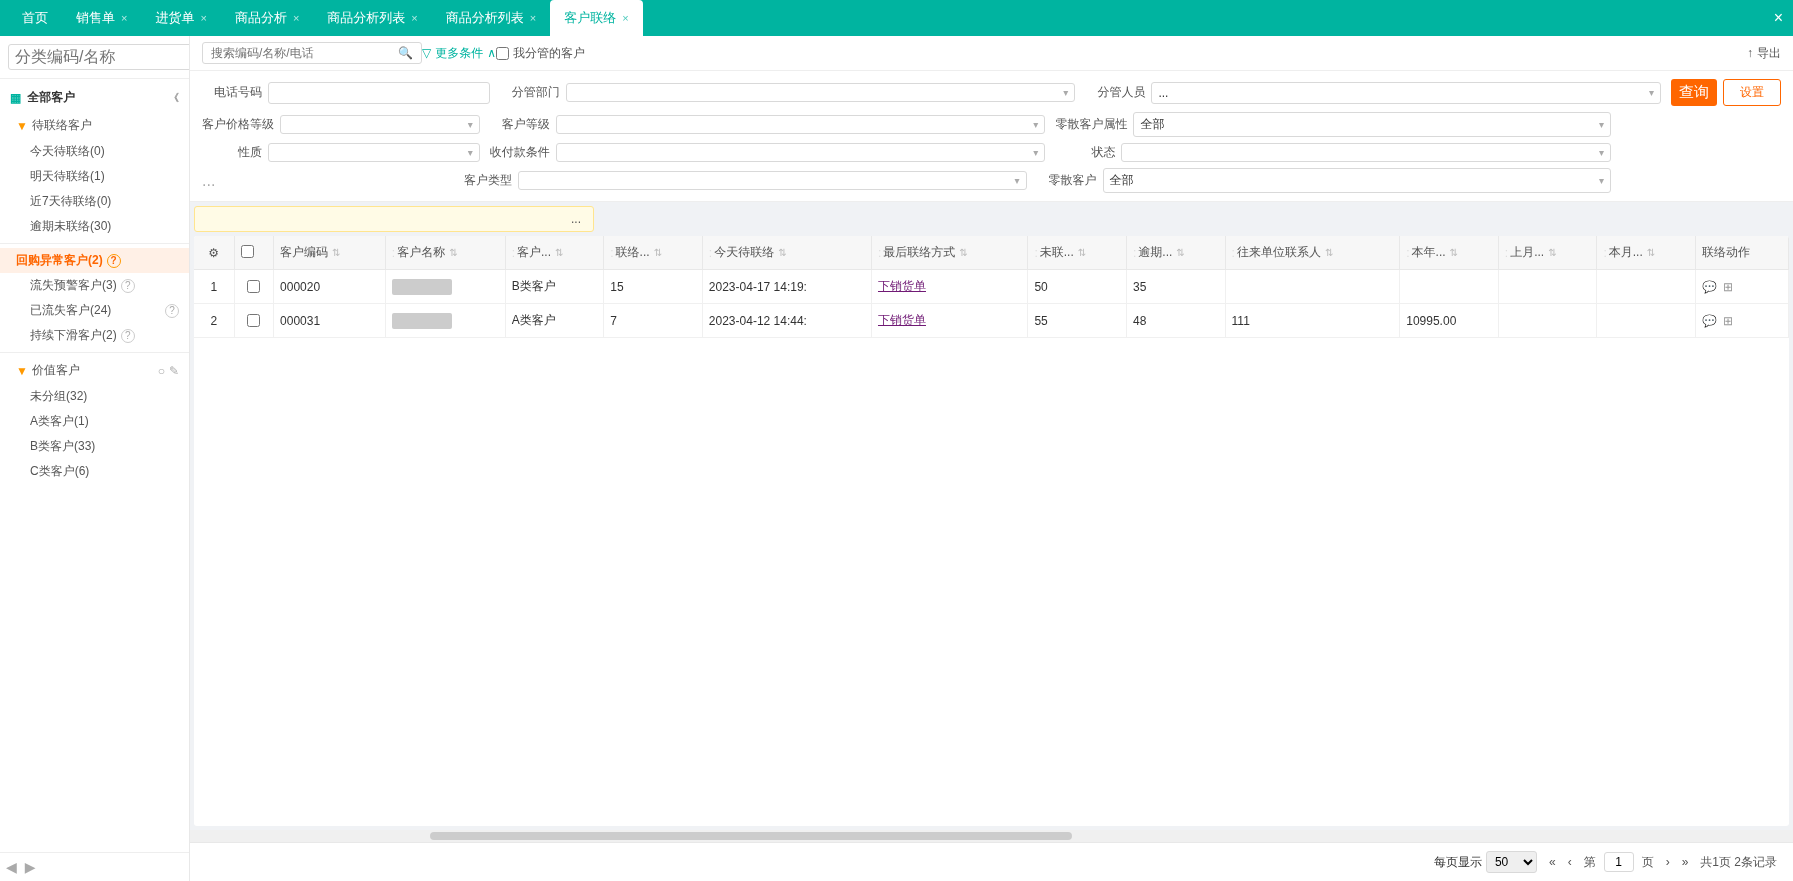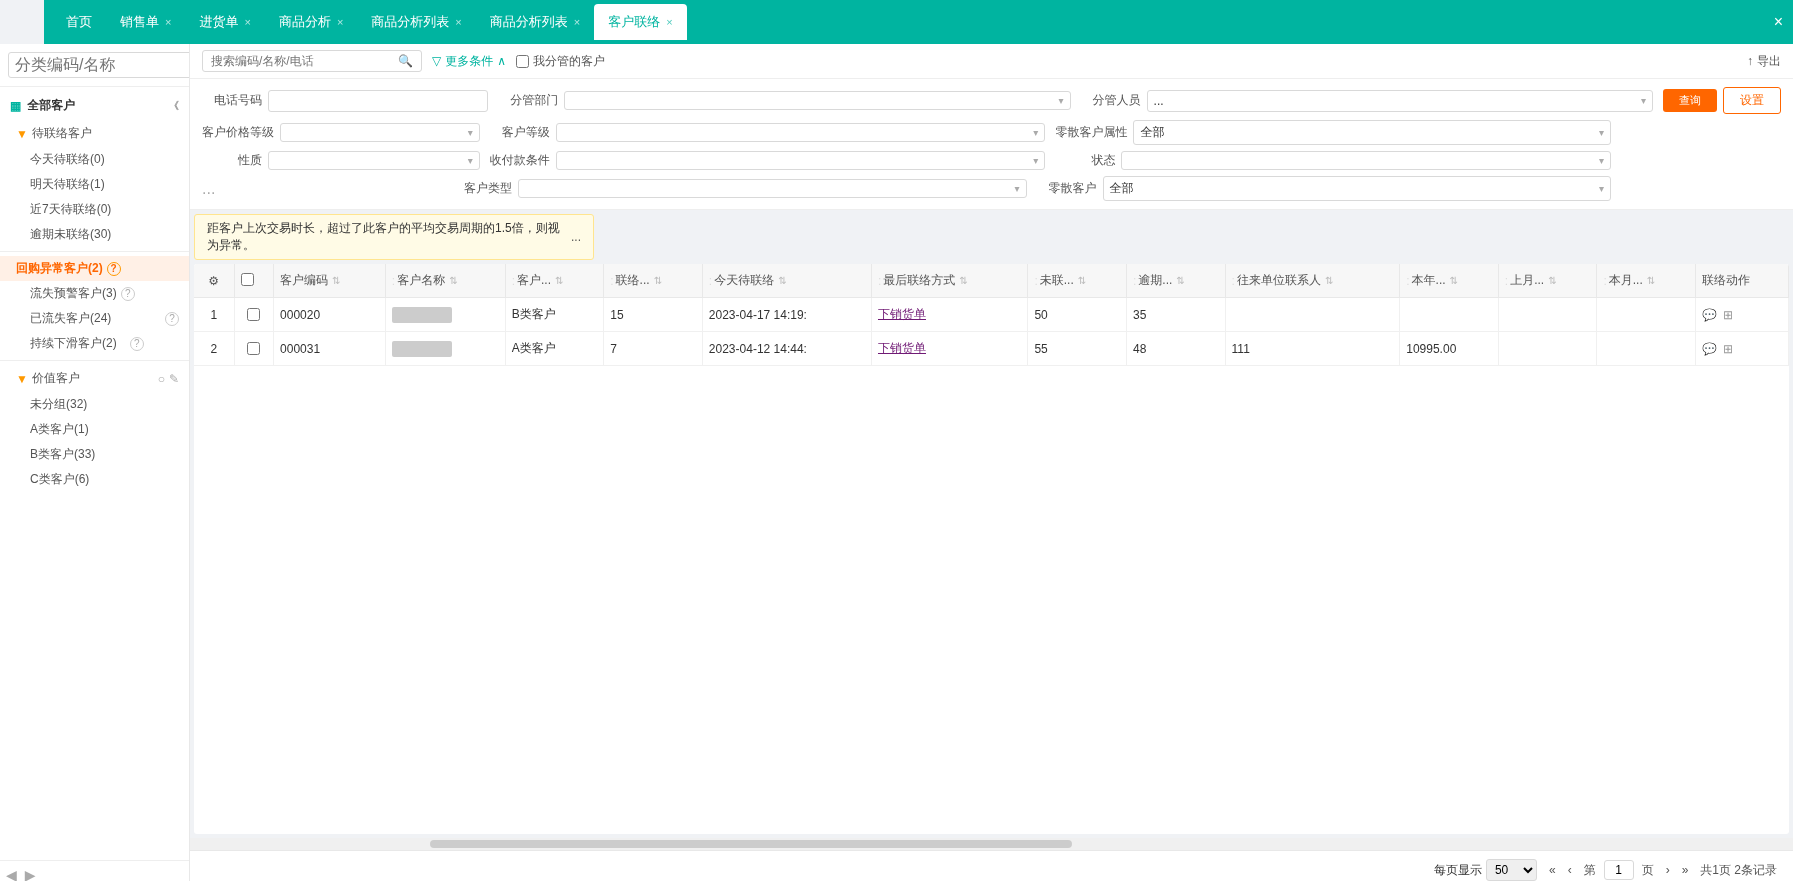--- a/index.html
+++ b/index.html
@@ -7,9 +7,8 @@
 
     
     .top-nav {
-      display: flex; align-items: center; background: #00b4a0; height: 44px; padding: 0 8px;
+      display: flex; align-items: center; background: #00b4a0; height: 36px; padding: 0 8px;
       position: relative;
-      margin-left: 44px;
     }
     .top-nav-item {
       color: #fff; padding: 0 14px; height: 36px; display: flex; align-items: center;

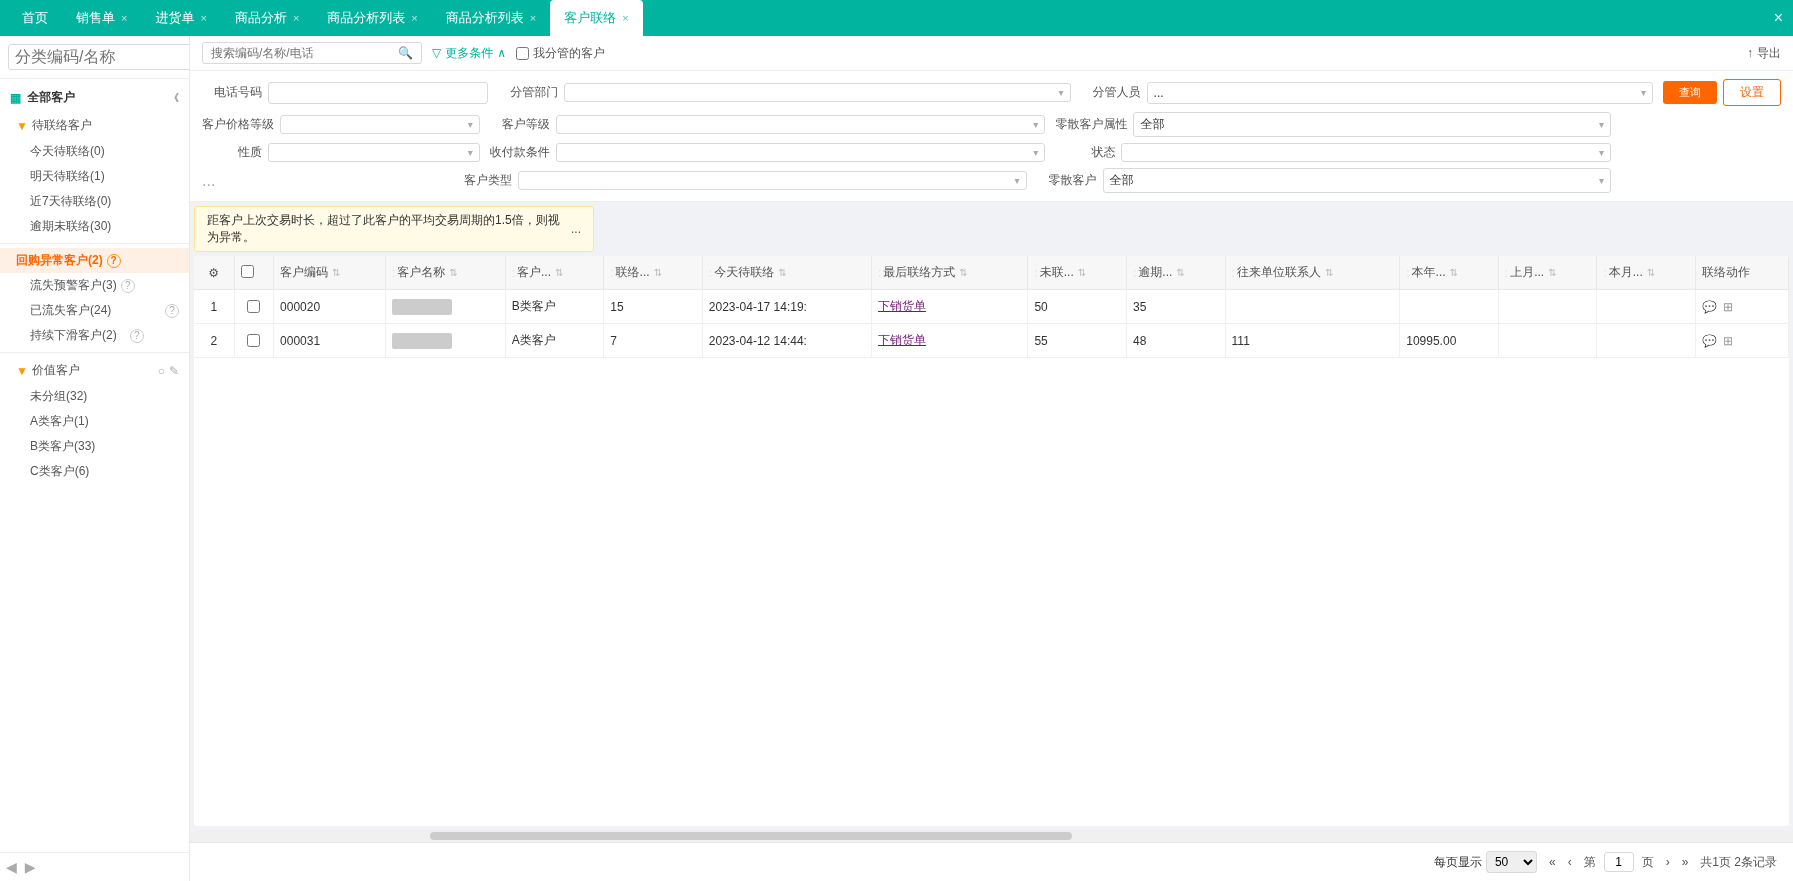--- a/index.html
+++ b/index.html
@@ -66,7 +66,7 @@
 
     
     .filter-bar {
-      background: #fff; padding: 6px 12px; display: flex; align-items: center; gap: 10px;
+      background: #fff; padding: 6px 12px; display: flex; align-items: center; 
       border-bottom: 1px solid #eee; flex-wrap: wrap;
     }
     .filter-search {

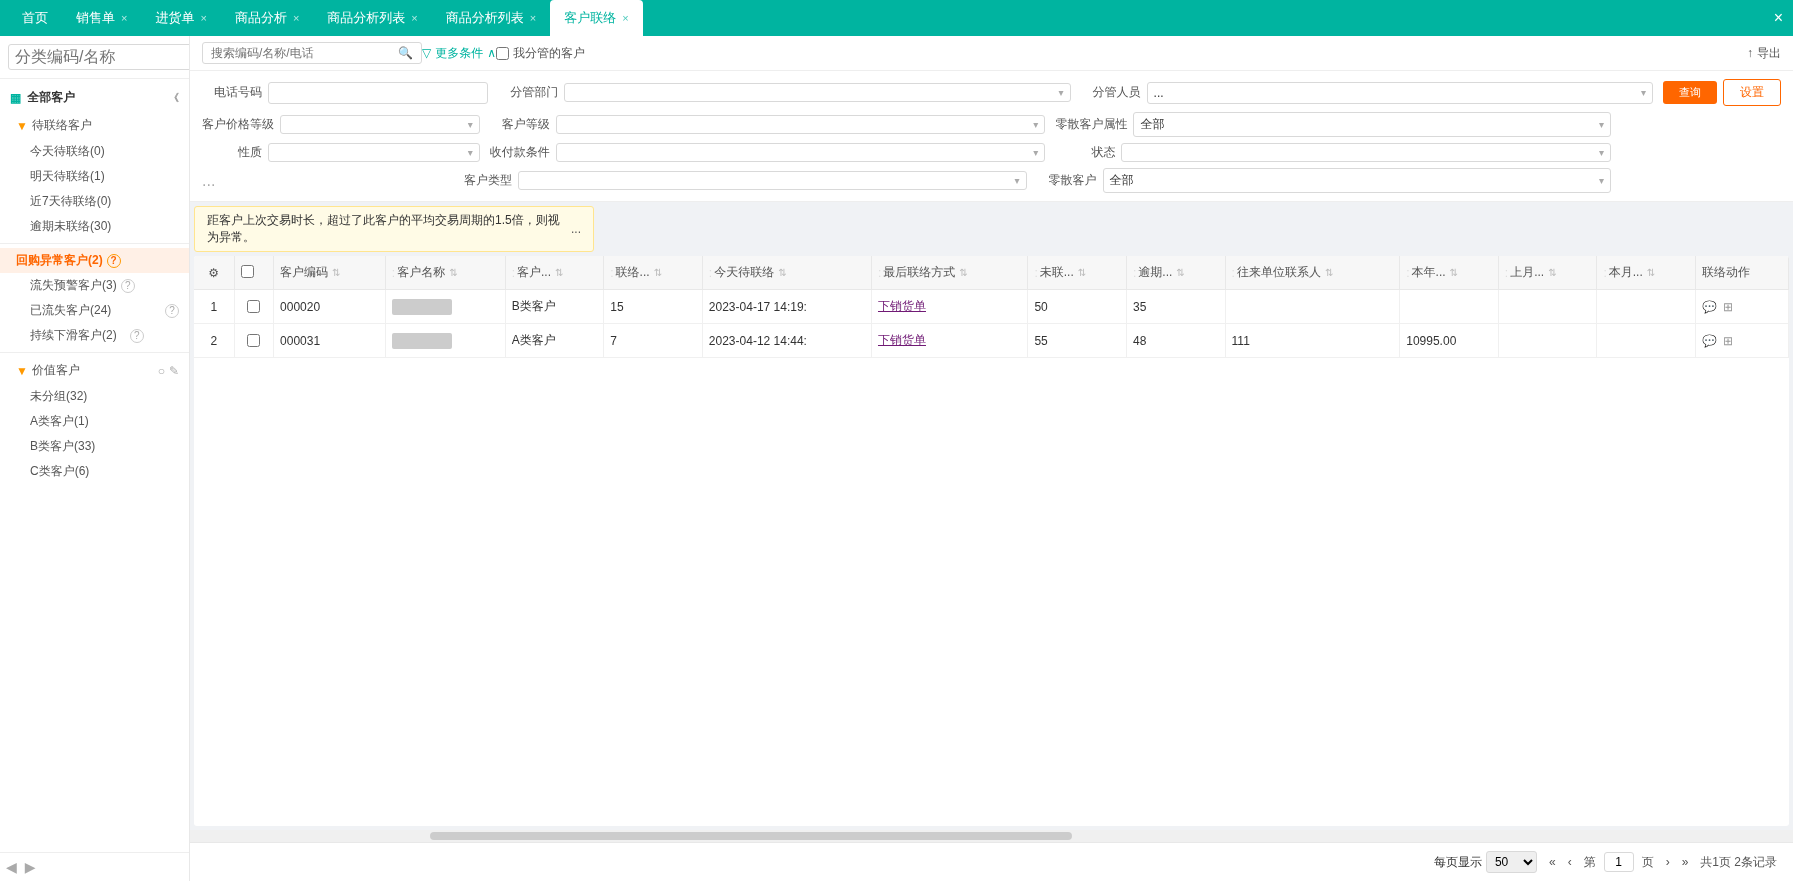--- a/index.html
+++ b/index.html
@@ -102,8 +102,8 @@
     .filter-select-wrap .down-arrow { color: #aaa; font-size: 10px; }
     .filter-btn-group { display: flex; gap: 6px; align-items: center; }
     .btn-query {
-      background: #f60; color: #fff; border: none; border-radius: 3px; padding: 4px 16px;
-      cursor: pointer; font-size: 11px;
+      background: #f60; color: #fff; border: none; border-radius: 3px; padding: 4px 8px;
+      cursor: pointer; font-size: 15px;
     }
     .btn-setting {
       background: #fff; color: #f60; border: 1px solid #f60; border-radius: 3px; padding: 4px 16px;

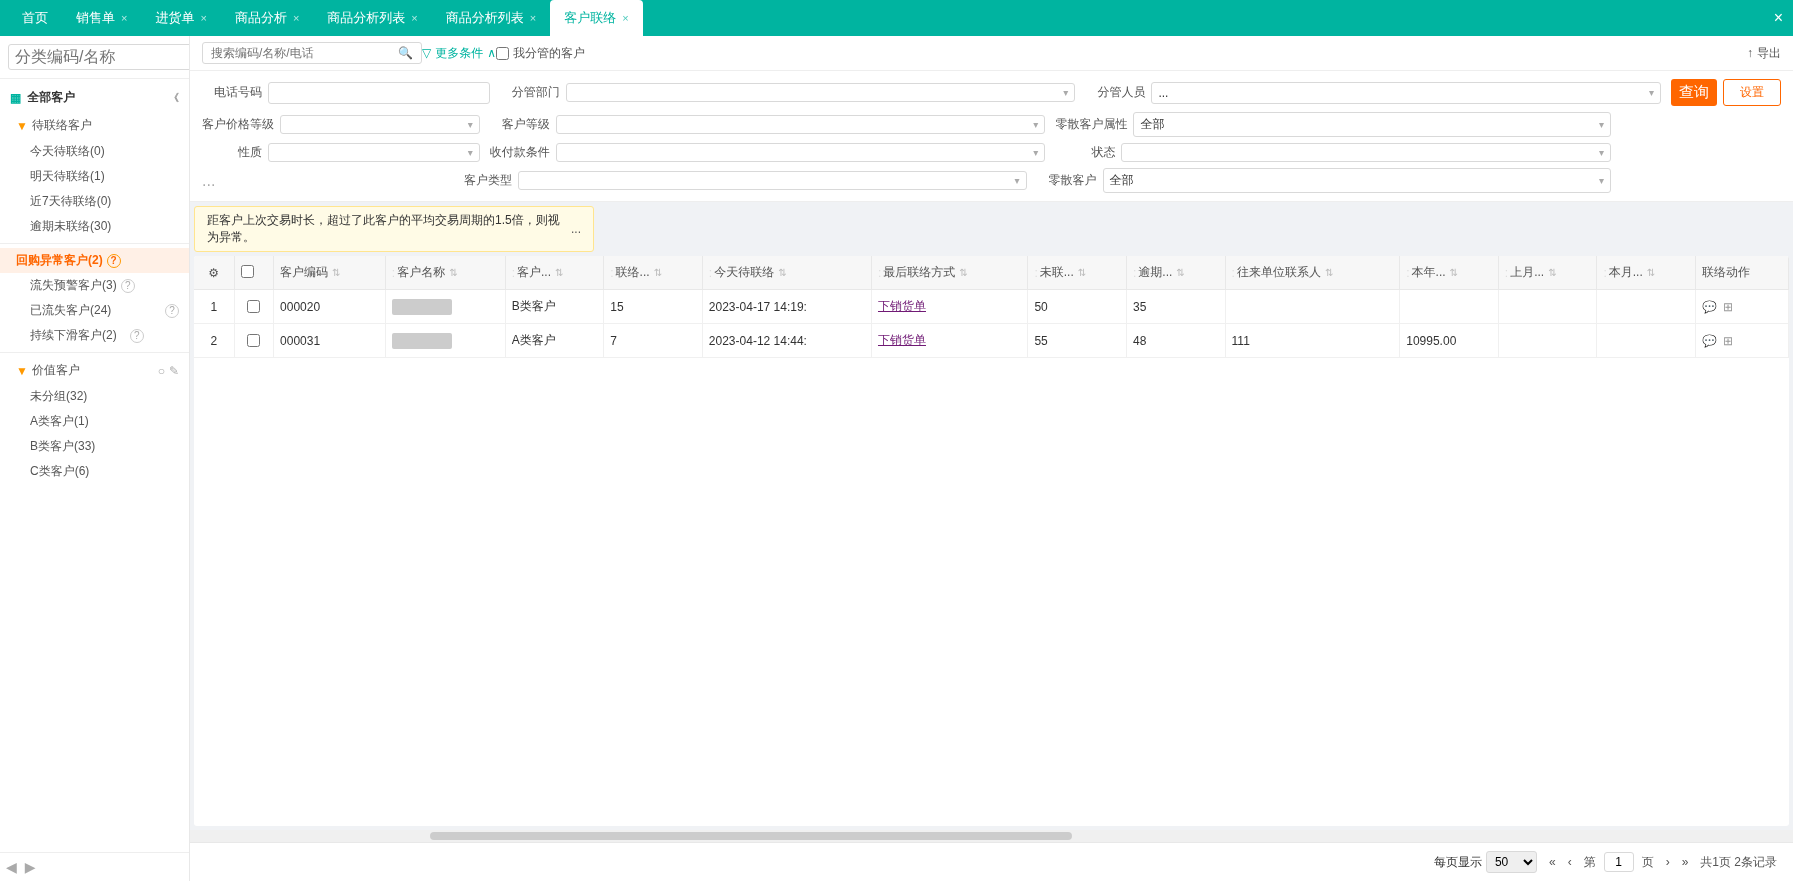--- a/index.html
+++ b/index.html
@@ -393,7 +393,6 @@
     </div>
 
     <div class="tooltip-bar" style="position:relative; left:0; top:0; margin:4px 4px 0 4px;">
-      <span>距客户上次交易时长，超过了此客户的平均交易周期的1.5倍，则视为异常。</span>
       <span class="dots">...</span>
     </div>
 

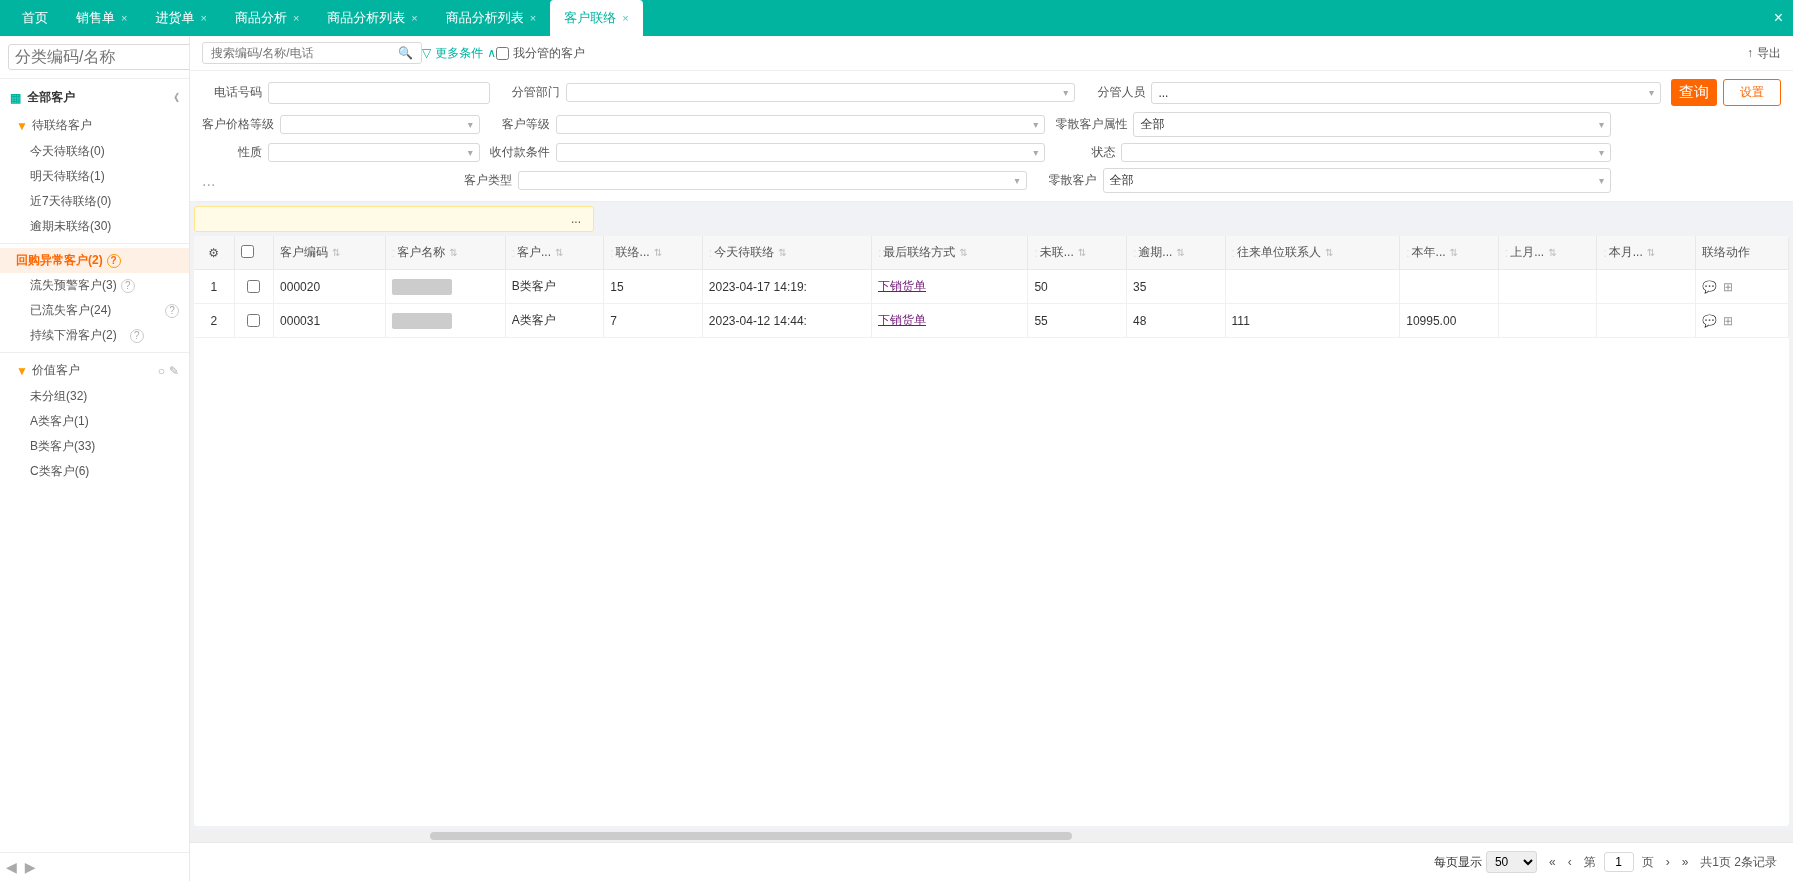--- a/index.html
+++ b/index.html
@@ -246,7 +246,7 @@
         <span>已流失客户(24)</span>
         <span style="color:#aaa; border:1px solid #ccc; border-radius:50%; width:14px; height:14px; display:inline-flex; align-items:center; justify-content:center; font-size:10px;">?</span>
       </div>
-      <div class="sidebar-item" style="display:flex; align-items:center; gap:13px;">
+      <div class="sidebar-item" style="display:flex; align-items:center; gap:4px;">
         <span>持续下滑客户(2)</span>
         <span style="color:#aaa; border:1px solid #ccc; border-radius:50%; width:14px; height:14px; display:inline-flex; align-items:center; justify-content:center; font-size:10px;">?</span>
       </div>

